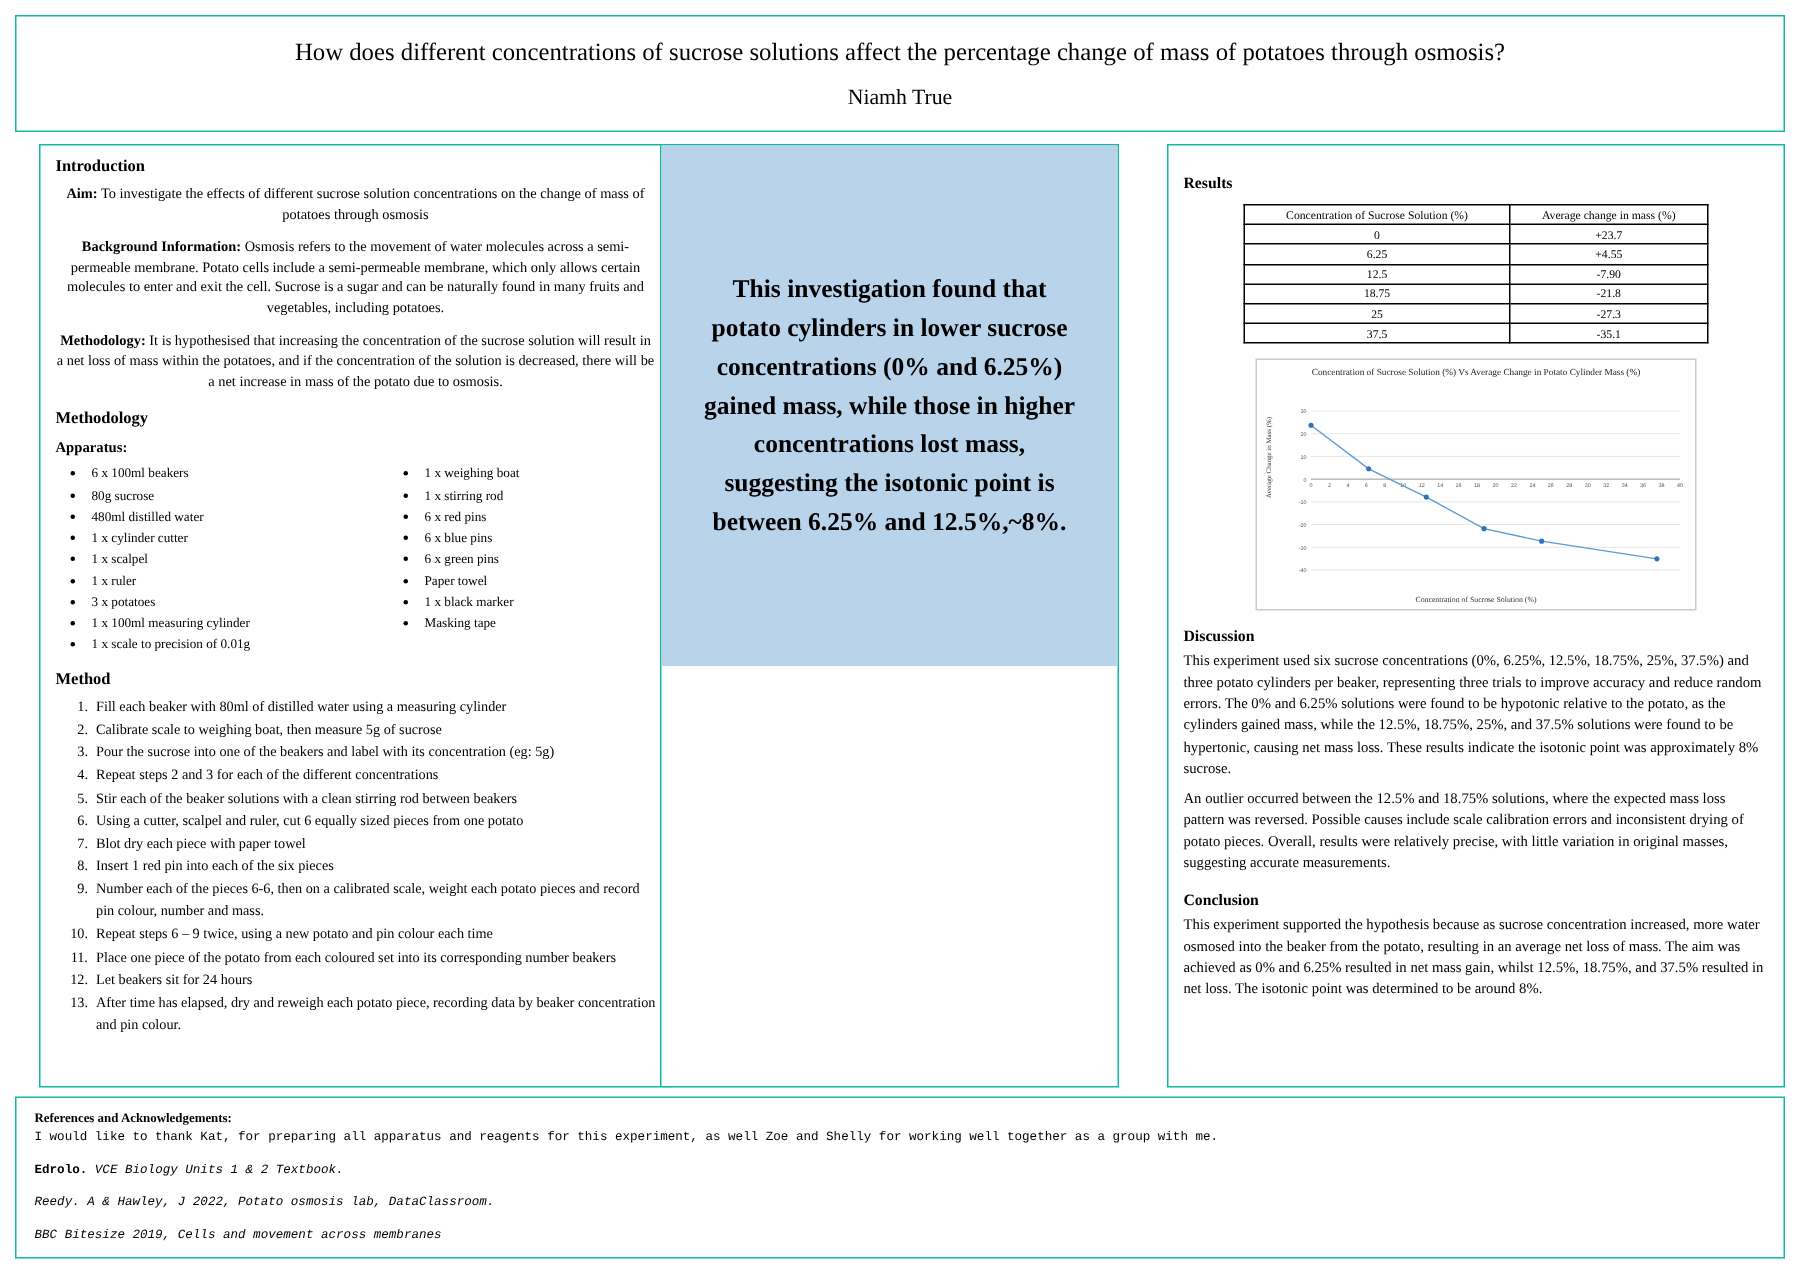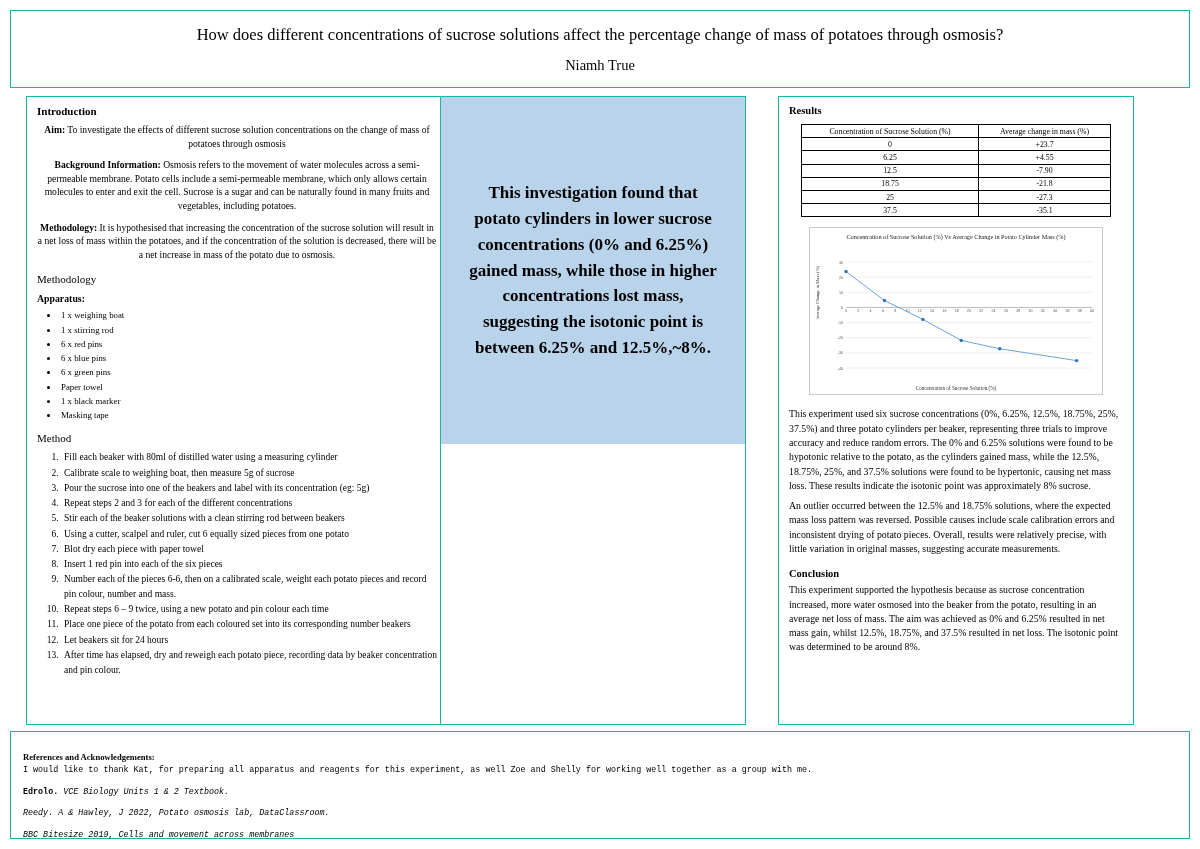--- a/index.html
+++ b/index.html
@@ -119,8 +119,8 @@
   }
   
   #right-panel {
-    left: 768px; top: 86px; width: 356px; height: 629px;
-    padding: 8px 10px;
+    left: 768px; top: 86px; width: 412px; height: 629px;
+    padding: 20px 10px;
     overflow: hidden;
   }
   #results-head { font-size: 10.5px; font-weight: bold; margin: 0 0 8px 0; }

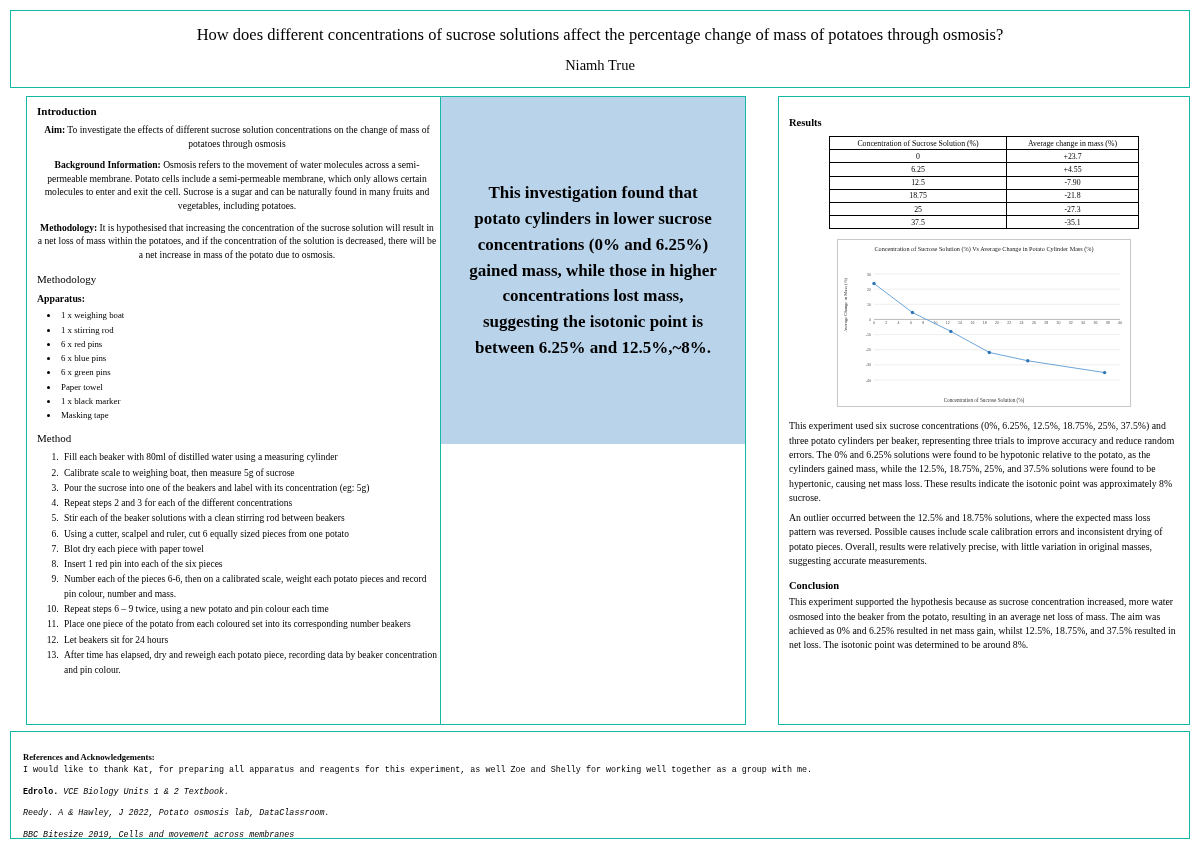--- a/index.html
+++ b/index.html
@@ -63,7 +63,7 @@
   .body-text b { font-weight: bold; }
   #methodology-head {
     font-size: 11px;
-    font-weight: normal;
+    font-weight: bold;
     margin: 12px 0 8px 0;
   }
   #apparatus-head {

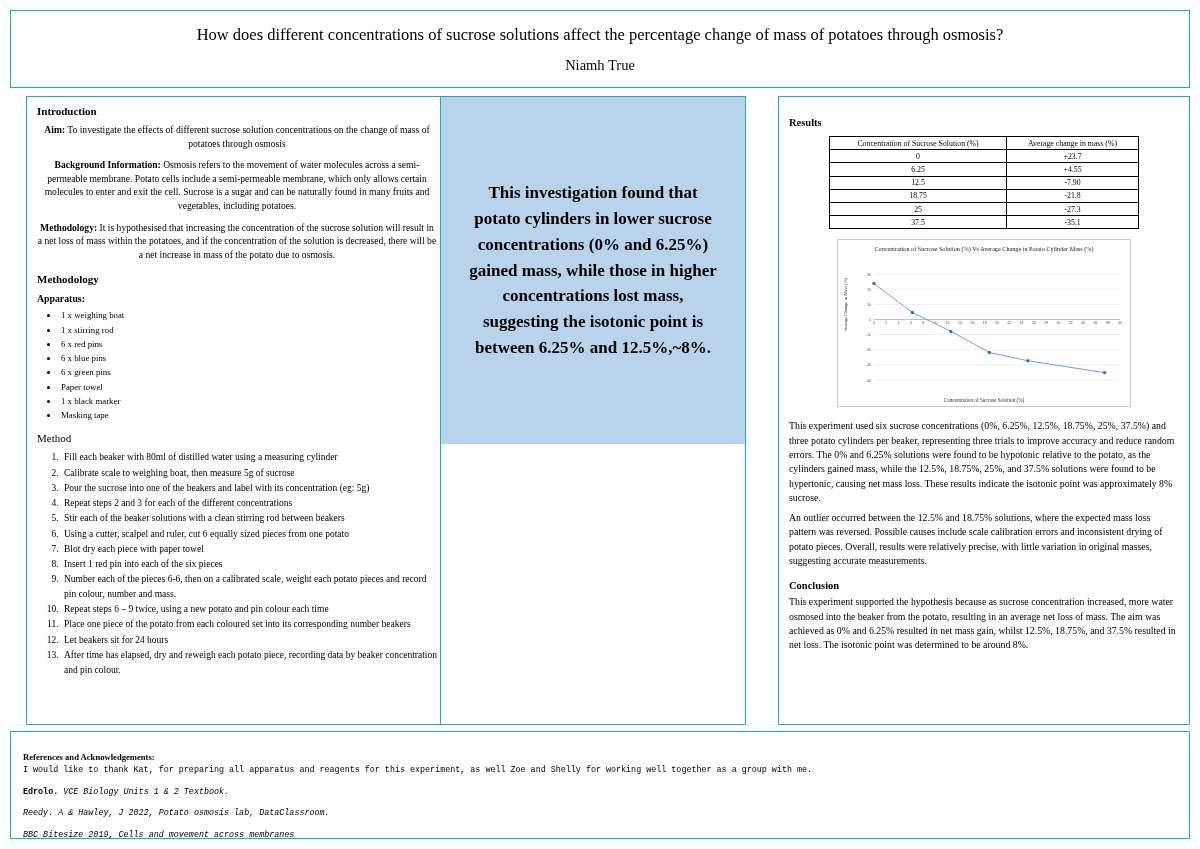--- a/index.html
+++ b/index.html
@@ -213,6 +213,17 @@
     <div id="apparatus-head">Apparatus:</div>
 
     <div class="apparatus-cols">
+      <ul>
+        <li>6 x 100ml beakers</li>
+        <li>80g sucrose</li>
+        <li>480ml distilled water</li>
+        <li>1 x cylinder cutter</li>
+        <li>1 x scalpel</li>
+        <li>1 x ruler</li>
+        <li>3 x potatoes</li>
+        <li>1 x 100ml measuring cylinder</li>
+        <li>1 x scale to precision of 0.01g</li>
+      </ul>
       <ul>
         <li>1 x weighing boat</li>
         <li>1 x stirring rod</li>

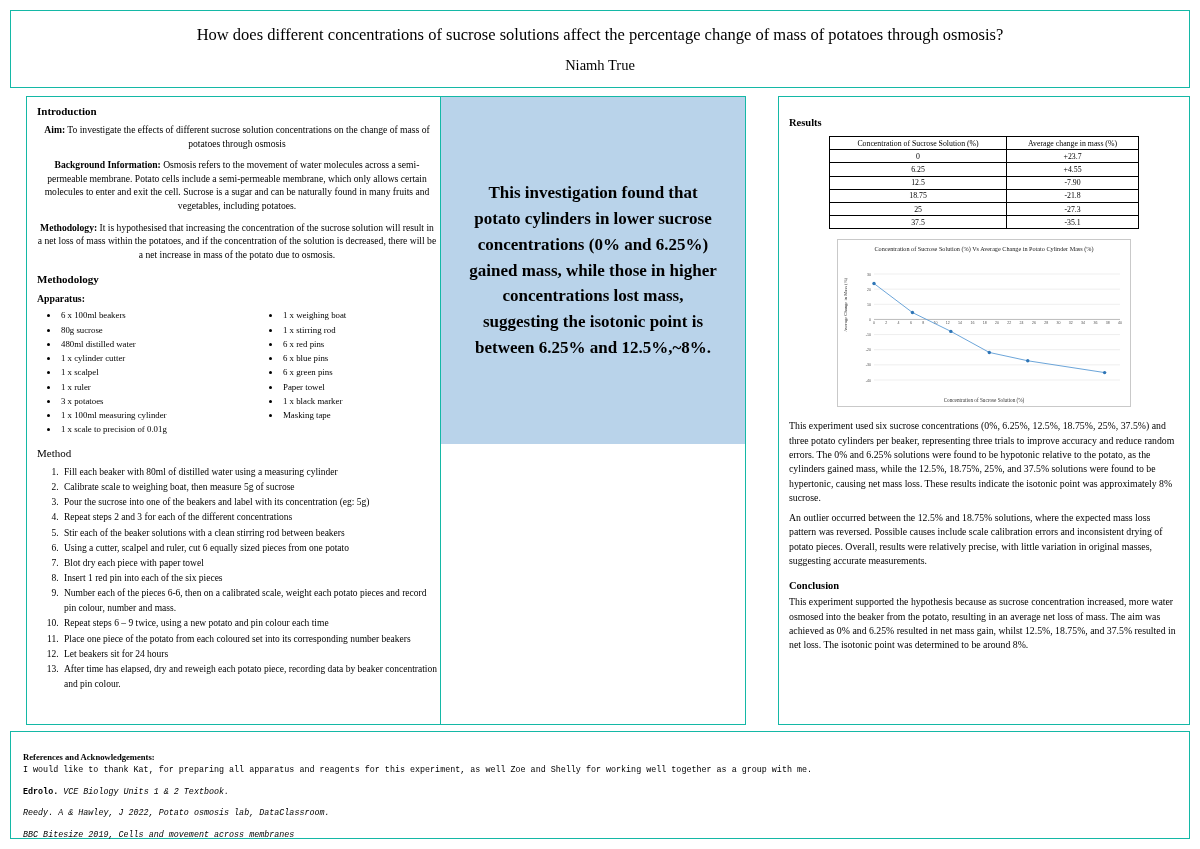--- a/index.html
+++ b/index.html
@@ -351,6 +351,7 @@
         </svg>
     </div>
 
+    <div id="discussion-head">Discussion</div>
     <p class="r-text">This experiment used six sucrose concentrations (0%, 6.25%, 12.5%, 18.75%, 25%, 37.5%) and three potato cylinders per beaker, representing three trials to improve accuracy and reduce random errors. The 0% and 6.25% solutions were found to be hypotonic relative to the potato, as the cylinders gained mass, while the 12.5%, 18.75%, 25%, and 37.5% solutions were found to be hypertonic, causing net mass loss. These results indicate the isotonic point was approximately 8% sucrose.</p>
     <p class="r-text">An outlier occurred between the 12.5% and 18.75% solutions, where the expected mass loss pattern was reversed. Possible causes include scale calibration errors and inconsistent drying of potato pieces. Overall, results were relatively precise, with little variation in original masses, suggesting accurate measurements.</p>
 

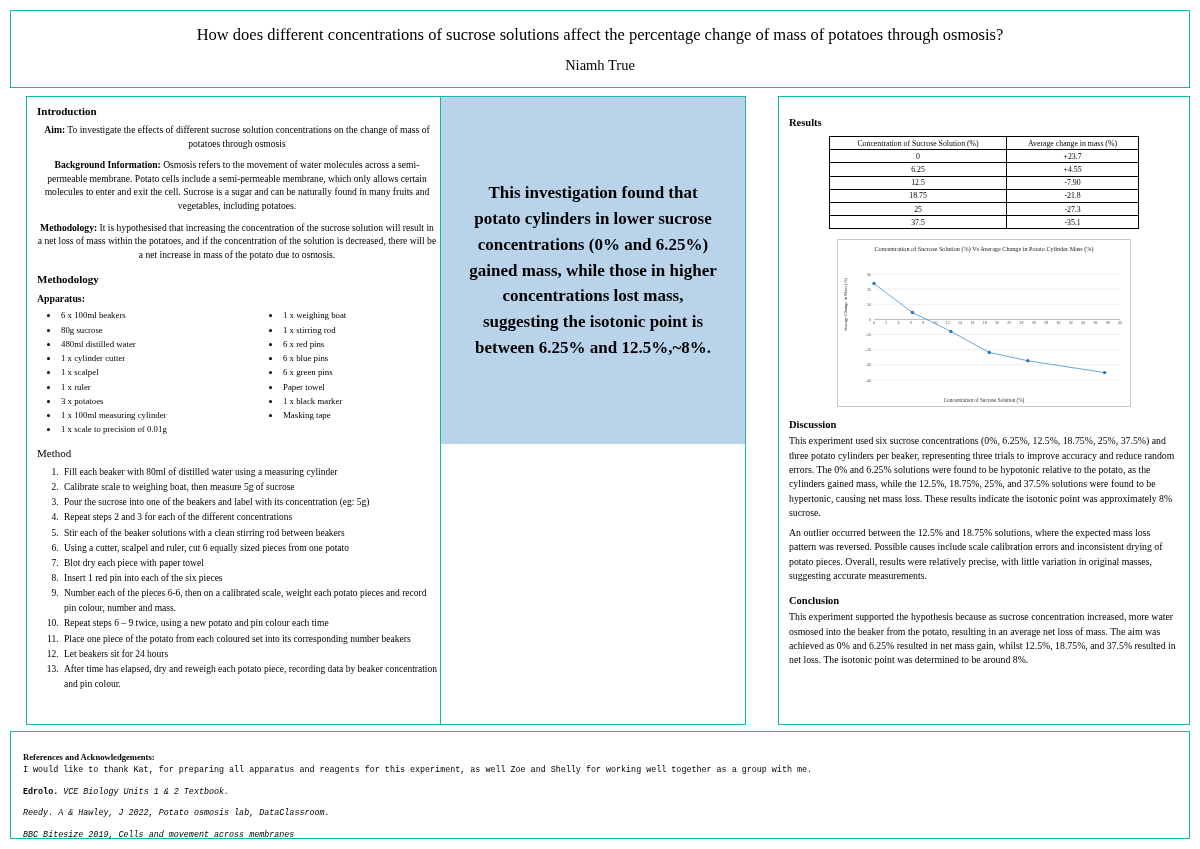--- a/index.html
+++ b/index.html
@@ -86,7 +86,7 @@
   .apparatus-cols ul li { padding-left: 2px; }
   #method-head {
     font-size: 11px;
-    font-weight: normal;
+    font-weight: bold;
     margin: 6px 0 6px 0;
   }
   #method-list {

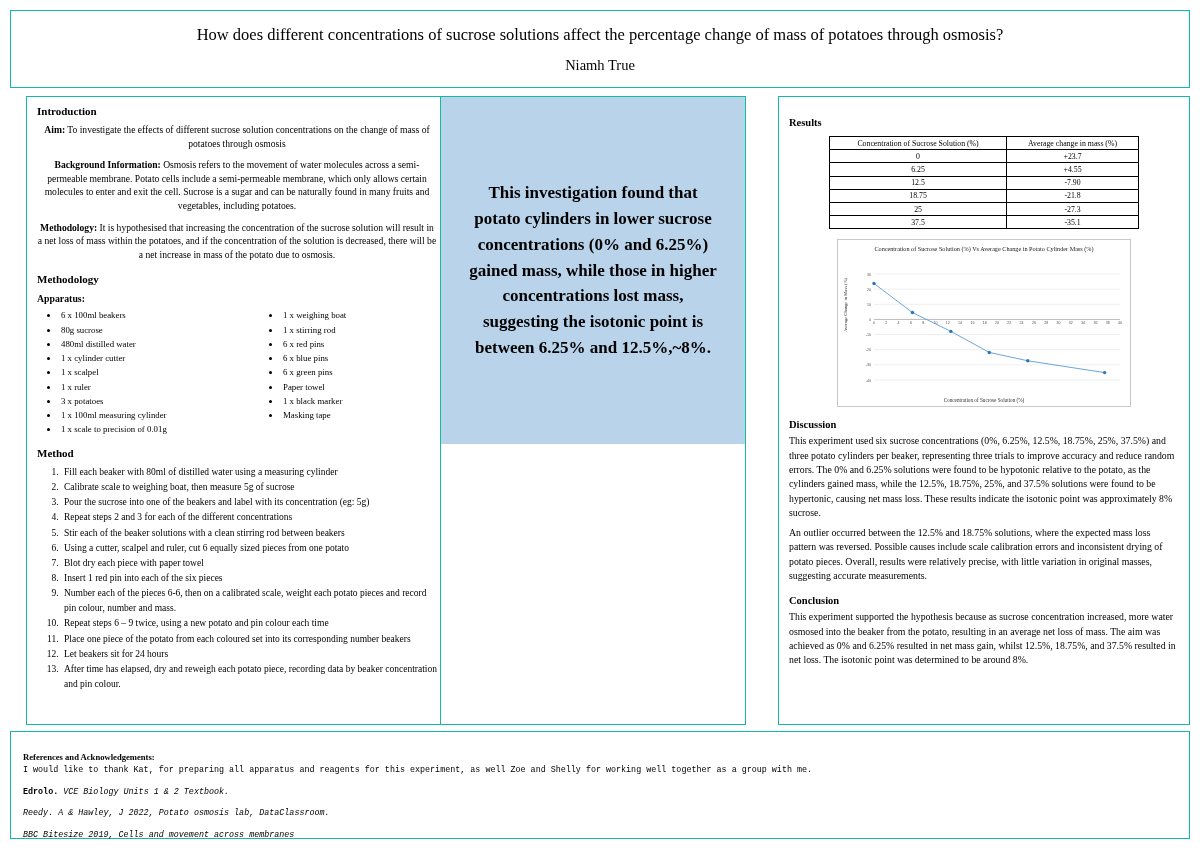--- a/index.html
+++ b/index.html
@@ -185,7 +185,7 @@
     left: 0; top: 721px; width: 1180px; height: 108px;
     padding: 8px 12px;
   }
-  #refs-head { font-size: 8.6px; font-weight: bold; margin: 12px 0 2px 0; }
+  #refs-head { font-size: 8.6px; font-weight: bold; margin: 0 0 2px 0; }
   .ref-line { font-size: 8.4px; line-height: 1.5; margin: 0 0 9px 0; font-family: Liberation Mono, monospace; }
   .ref-line i { font-style: italic; }
   .ref-line b { font-weight: bold; text-align: center; }

